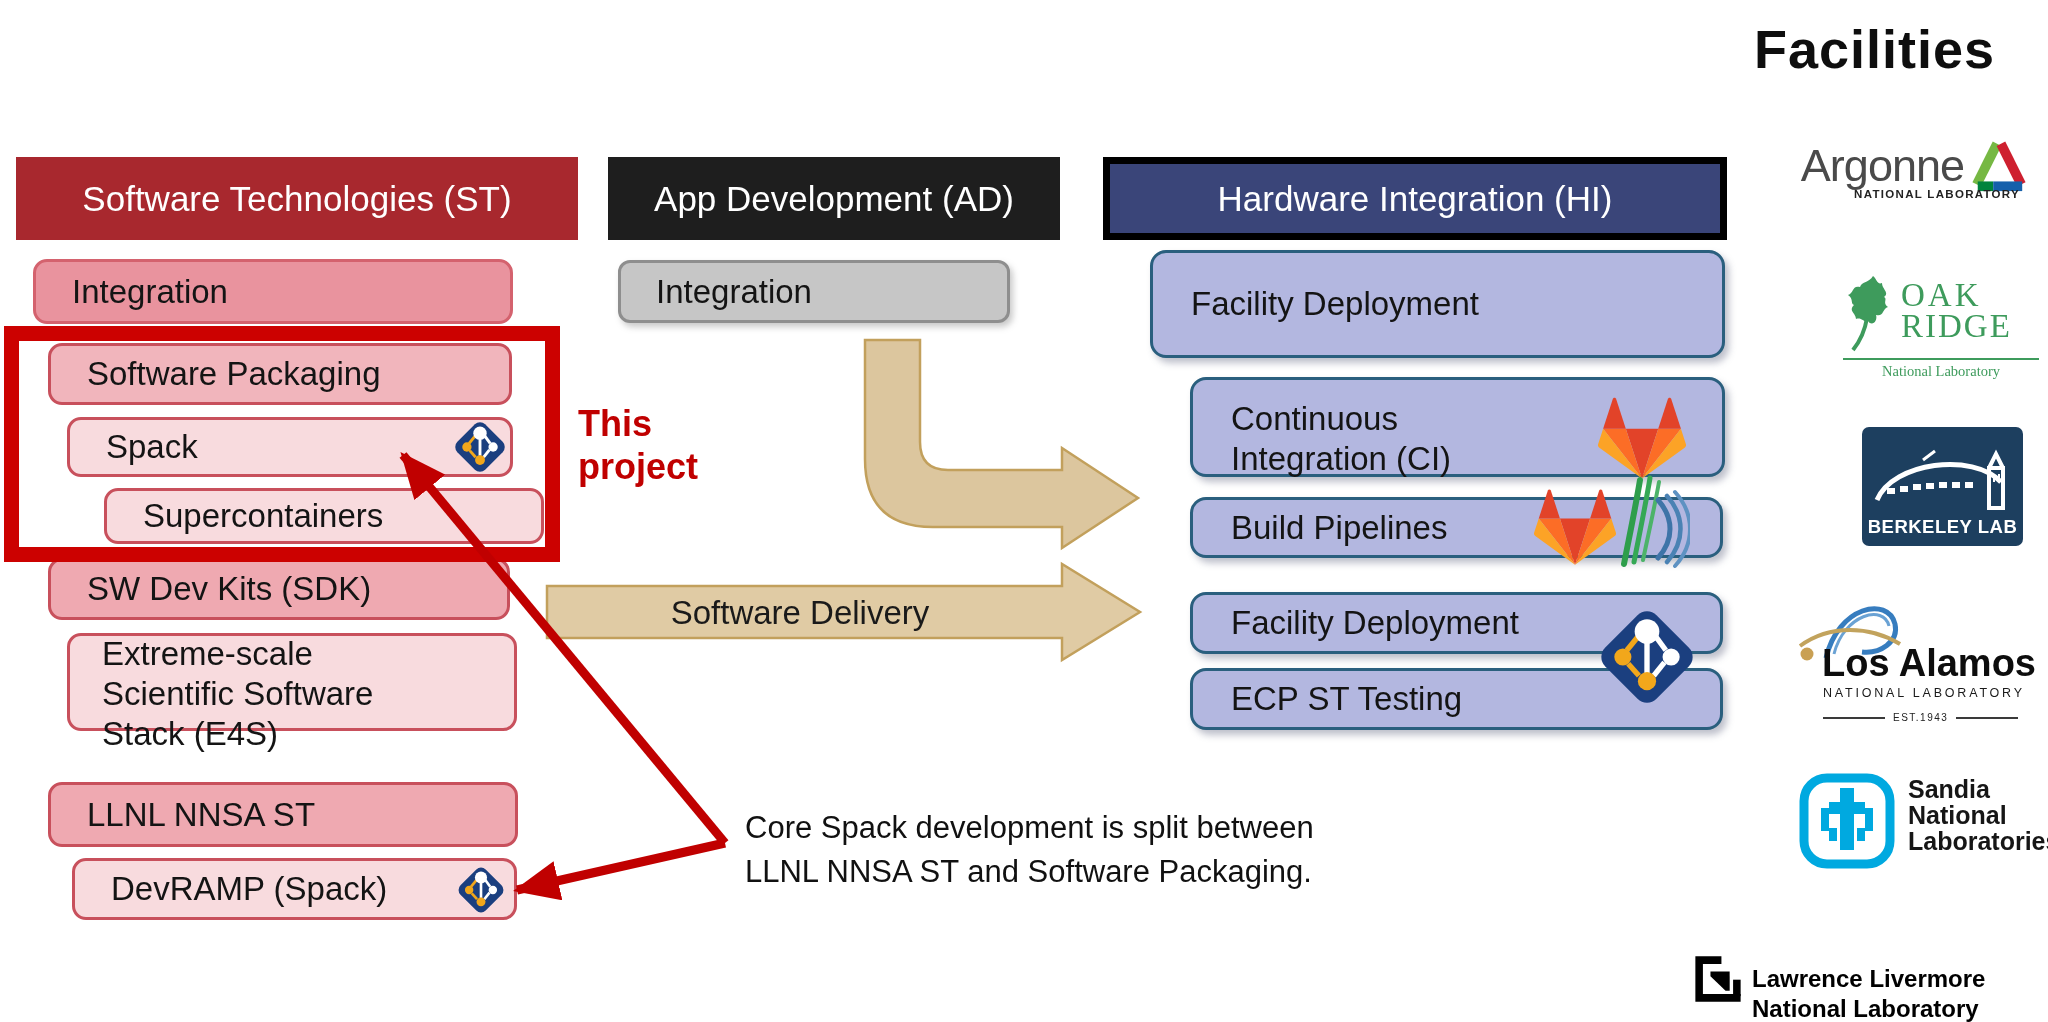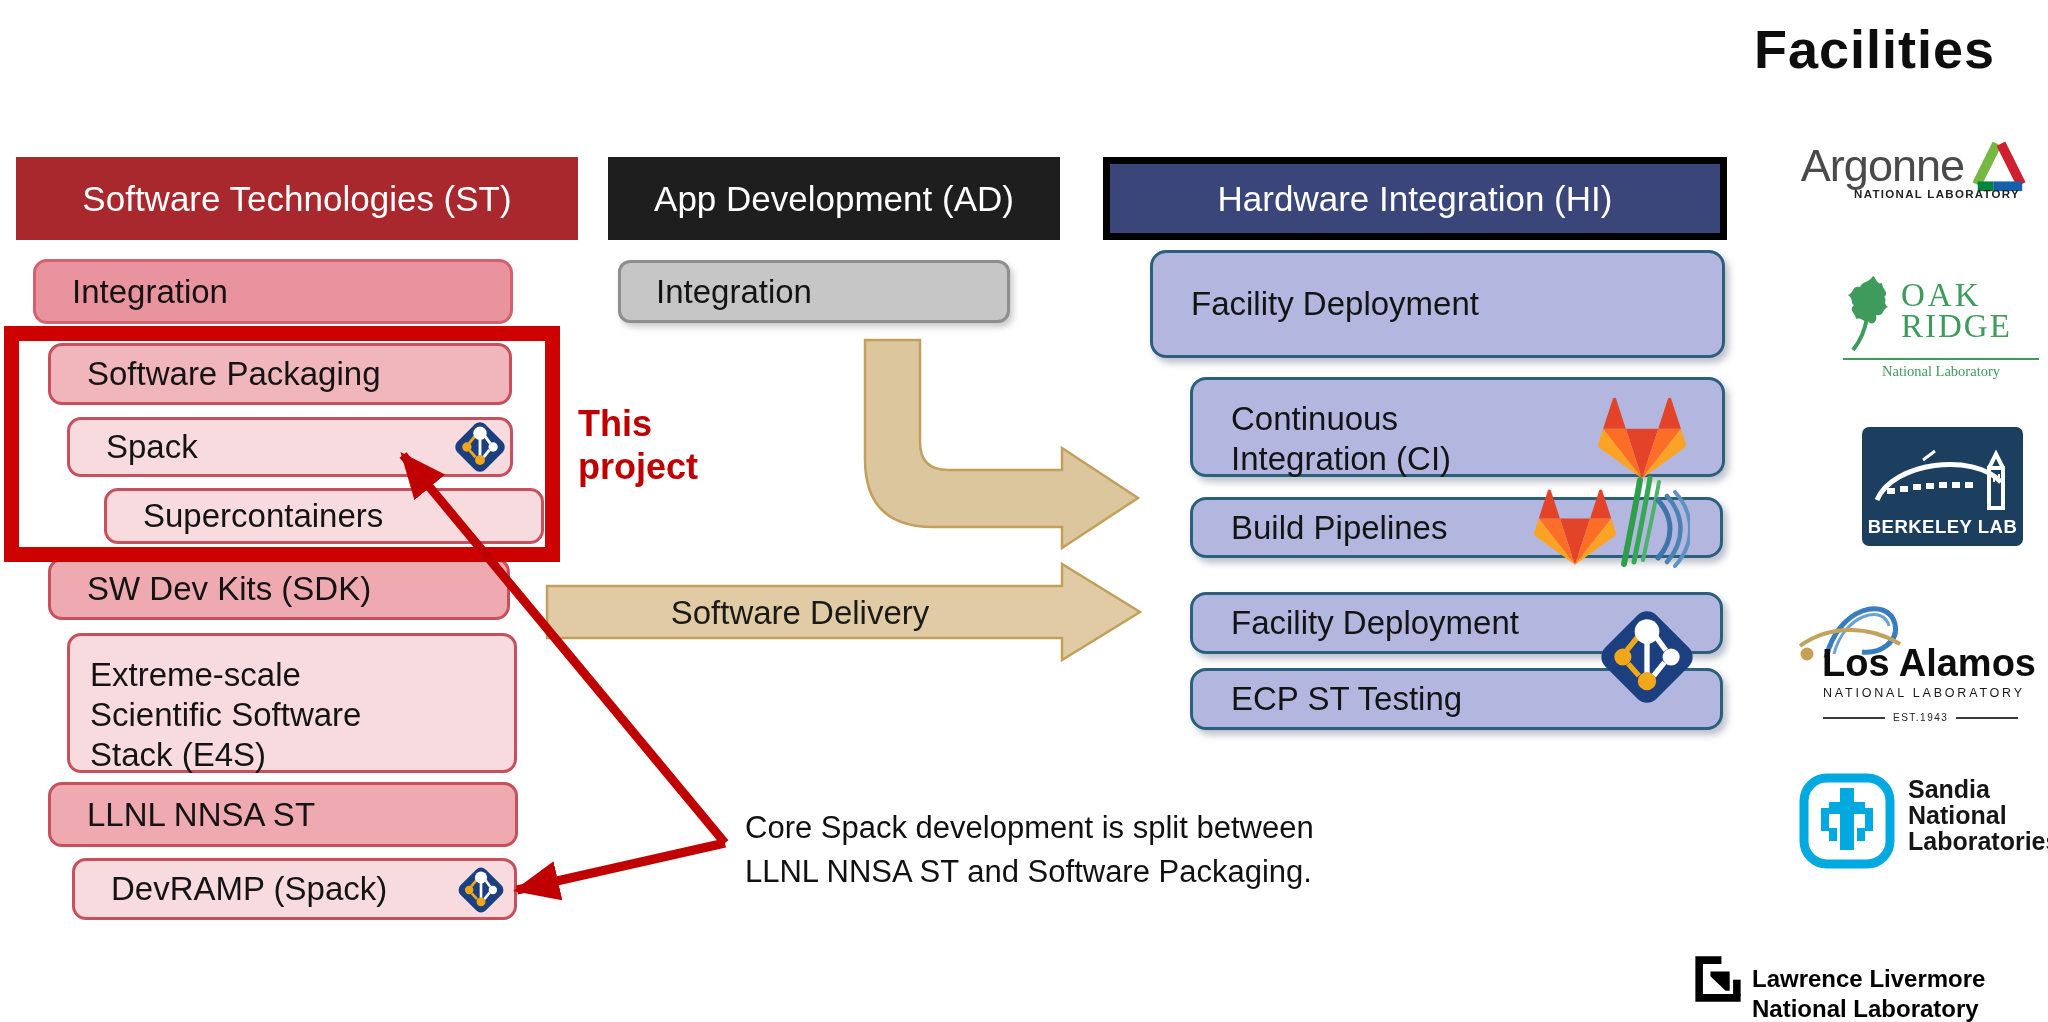--- a/index.html
+++ b/index.html
@@ -97,7 +97,7 @@
   <div class="abs pbox pink-mid" style="left:48px;top:558px;width:462px;height:62px;">
     <span>SW Dev Kits (SDK)</span>
   </div>
-  <div class="abs pbox pink-light" style="left:67px;top:633px;width:450px;height:140px;padding-left:20px;">
+  <div class="abs pbox pink-light" style="left:67px;top:633px;width:450px;height:98px;padding-left:32px;">
     <span class="wrap2" style="width:312px;">Extreme-scale Scientific Software Stack (E4S)</span>
   </div>
   <div class="abs pbox pink-mid" style="left:48px;top:782px;width:470px;height:65px;">

